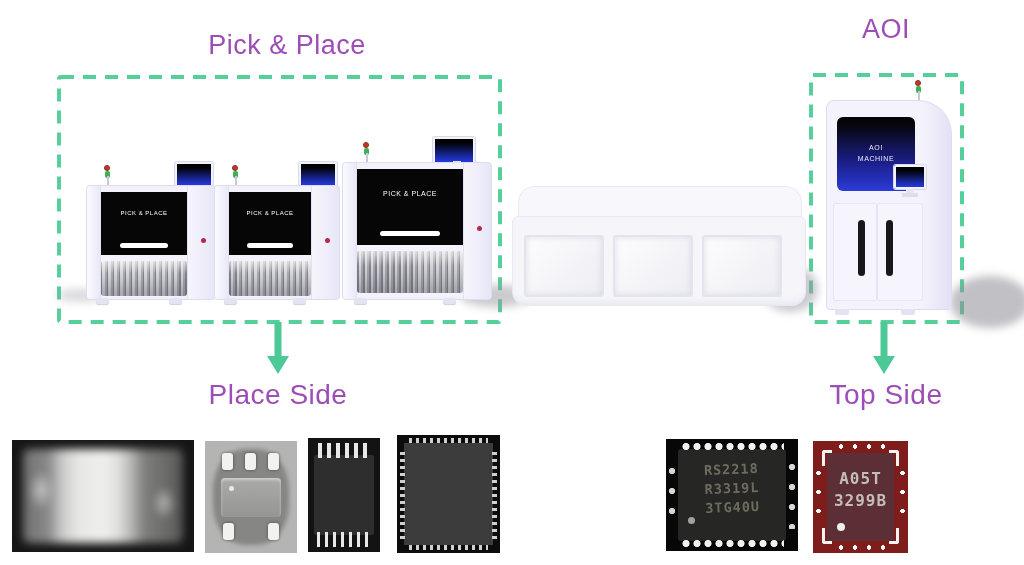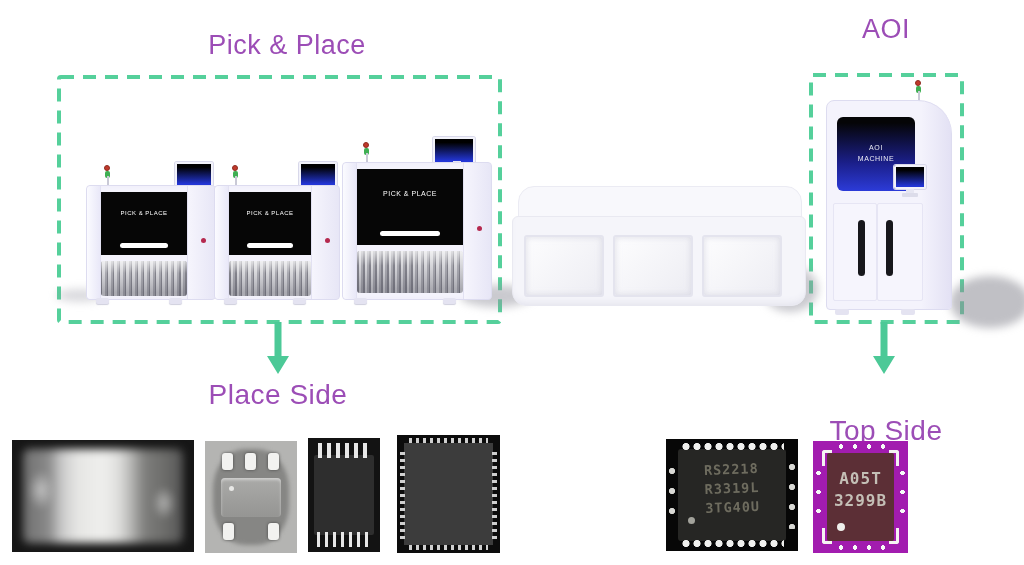--- a/index.html
+++ b/index.html
@@ -12,7 +12,7 @@
   .t-aoi{left:826px;top:14px;width:120px;}
   .side-label{position:absolute;color:#9c4db6;font-size:28px;letter-spacing:.5px;text-align:center;}
   .l-bottom{left:178px;top:379px;width:200px;}
-  .l-top{left:806px;top:379px;width:160px;margin-top:36px;}
+  .l-top{left:806px;top:379px;width:160px;}
 
   
   svg.overlay{position:absolute;left:0;top:0;width:1024px;height:565px;pointer-events:none;}

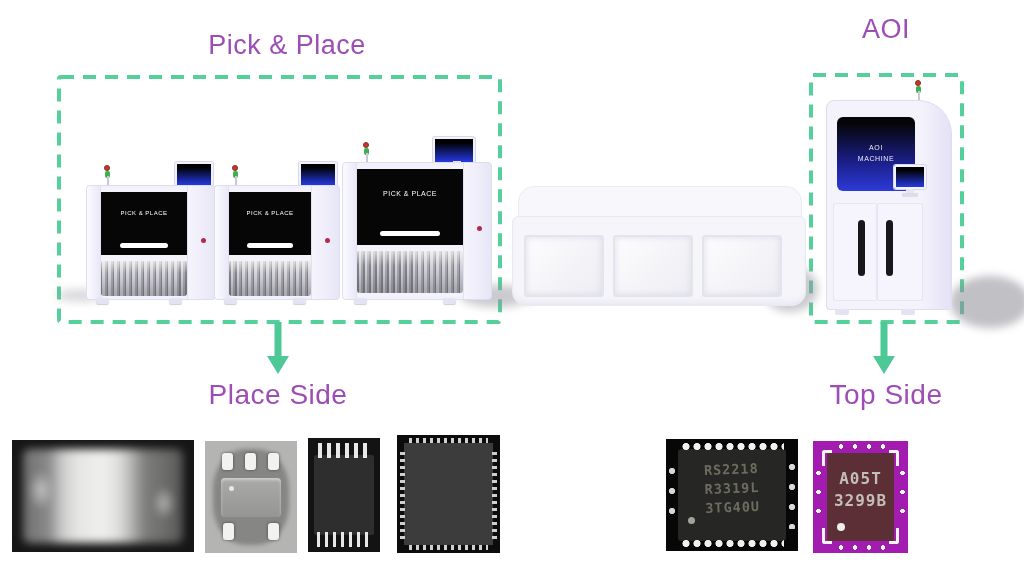--- a/index.html
+++ b/index.html
@@ -156,7 +156,7 @@
   .chip1-pin1{position:absolute;left:22px;bottom:27px;width:7px;height:7px;border-radius:50%;
       background:#b9b9b0;opacity:.85;}
 
-  .chip2{left:813px;top:441px;width:95px;height:112px;background:#a21caf;}
+  .chip2{left:813px;top:441px;width:95px;height:112px;background:#7f1d1d;}
   .chip2-body{position:absolute;inset:12px 14px;background:#5c2f36;border-radius:2px;}
   .bracket{position:absolute;width:7px;height:13px;}
   .br-tl{left:9px;top:9px;border-left:3px solid #f4f4f2;border-top:3px solid #f4f4f2;border-radius:3px 0 0 0;}

